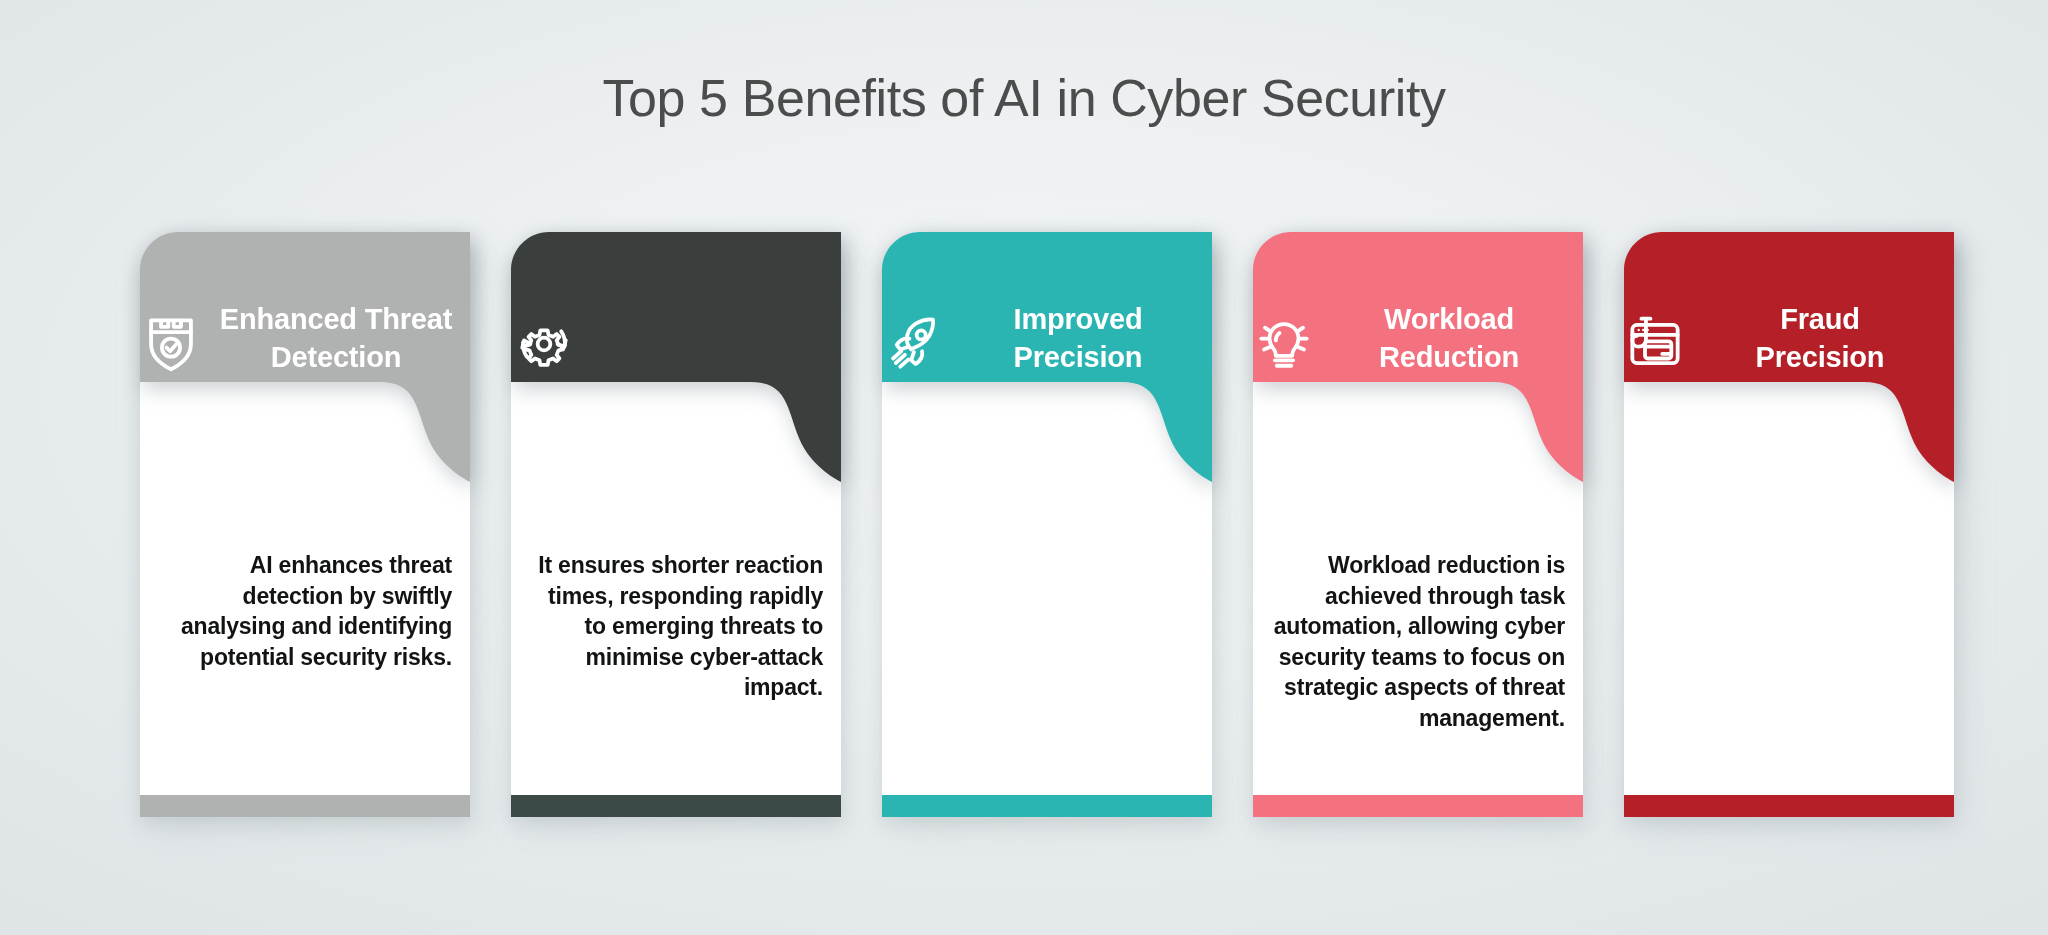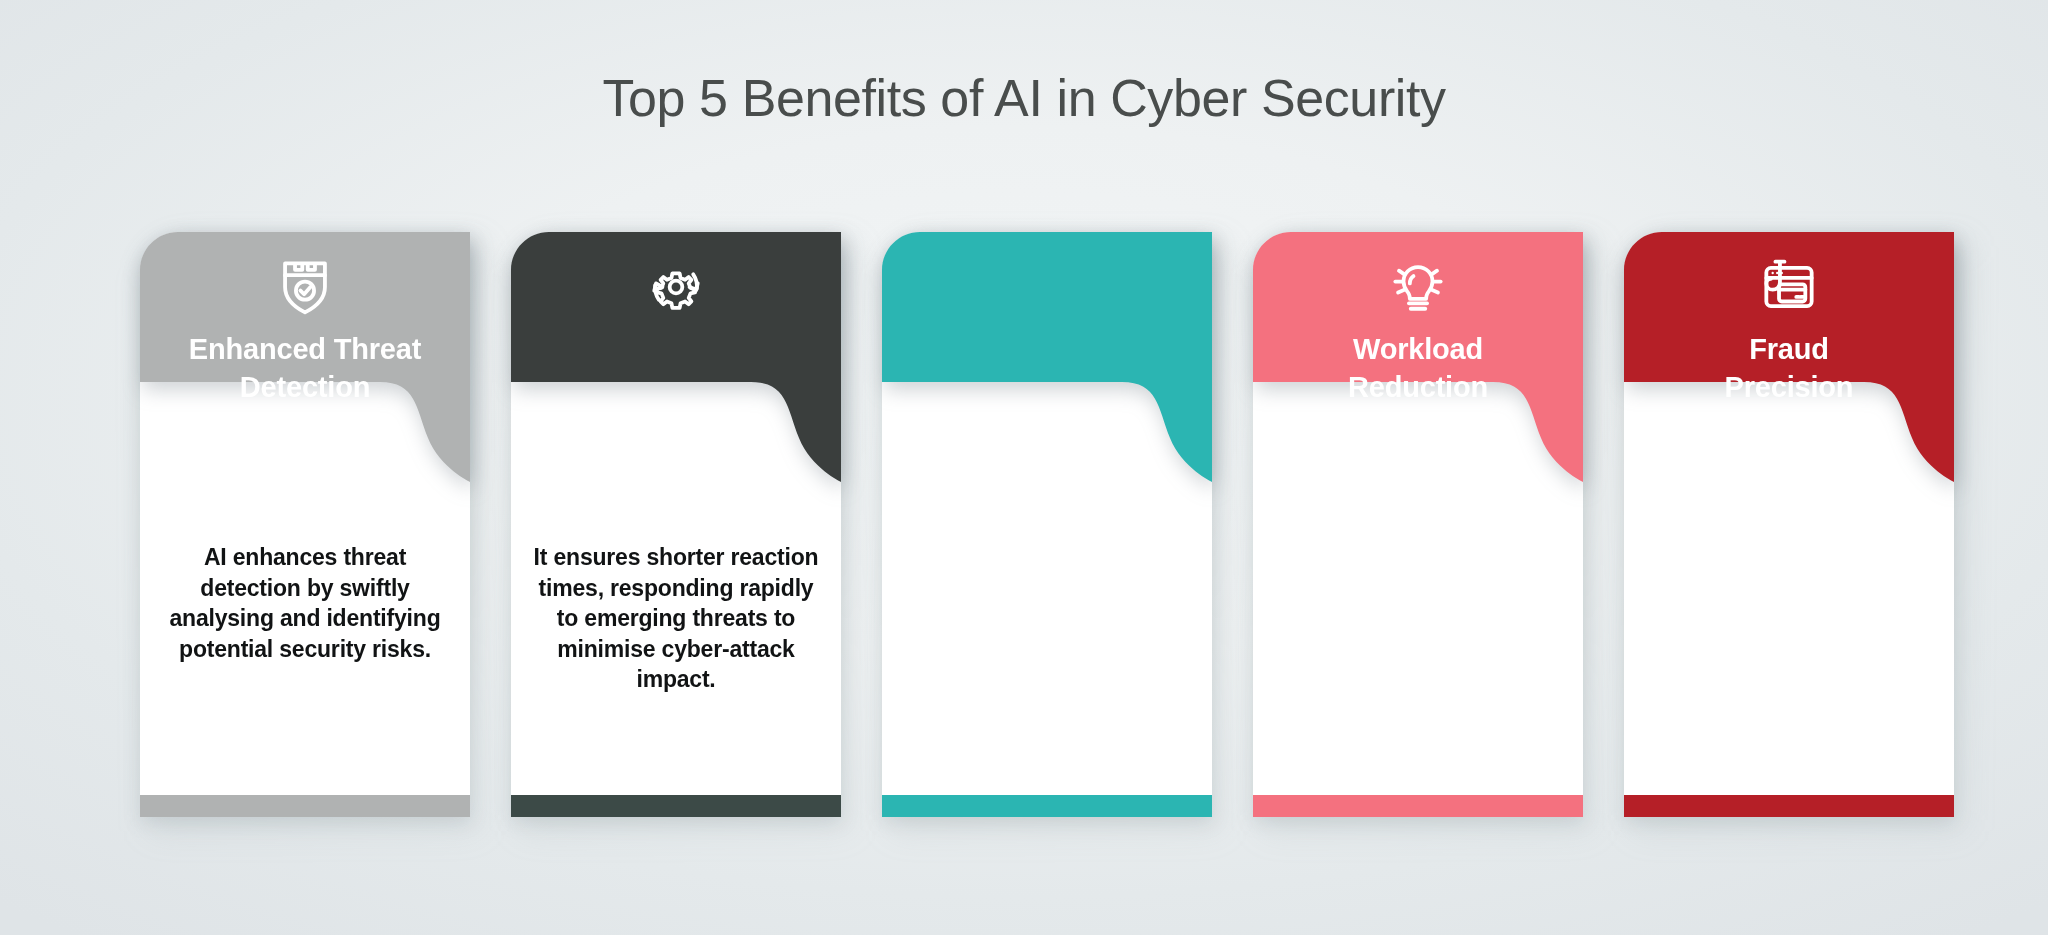--- a/index.html
+++ b/index.html
@@ -105,7 +105,6 @@
     height: 200px;
     z-index: 3;
     display: flex;
-    flex-direction: column;
     align-items: center;
     pointer-events: none;
   }

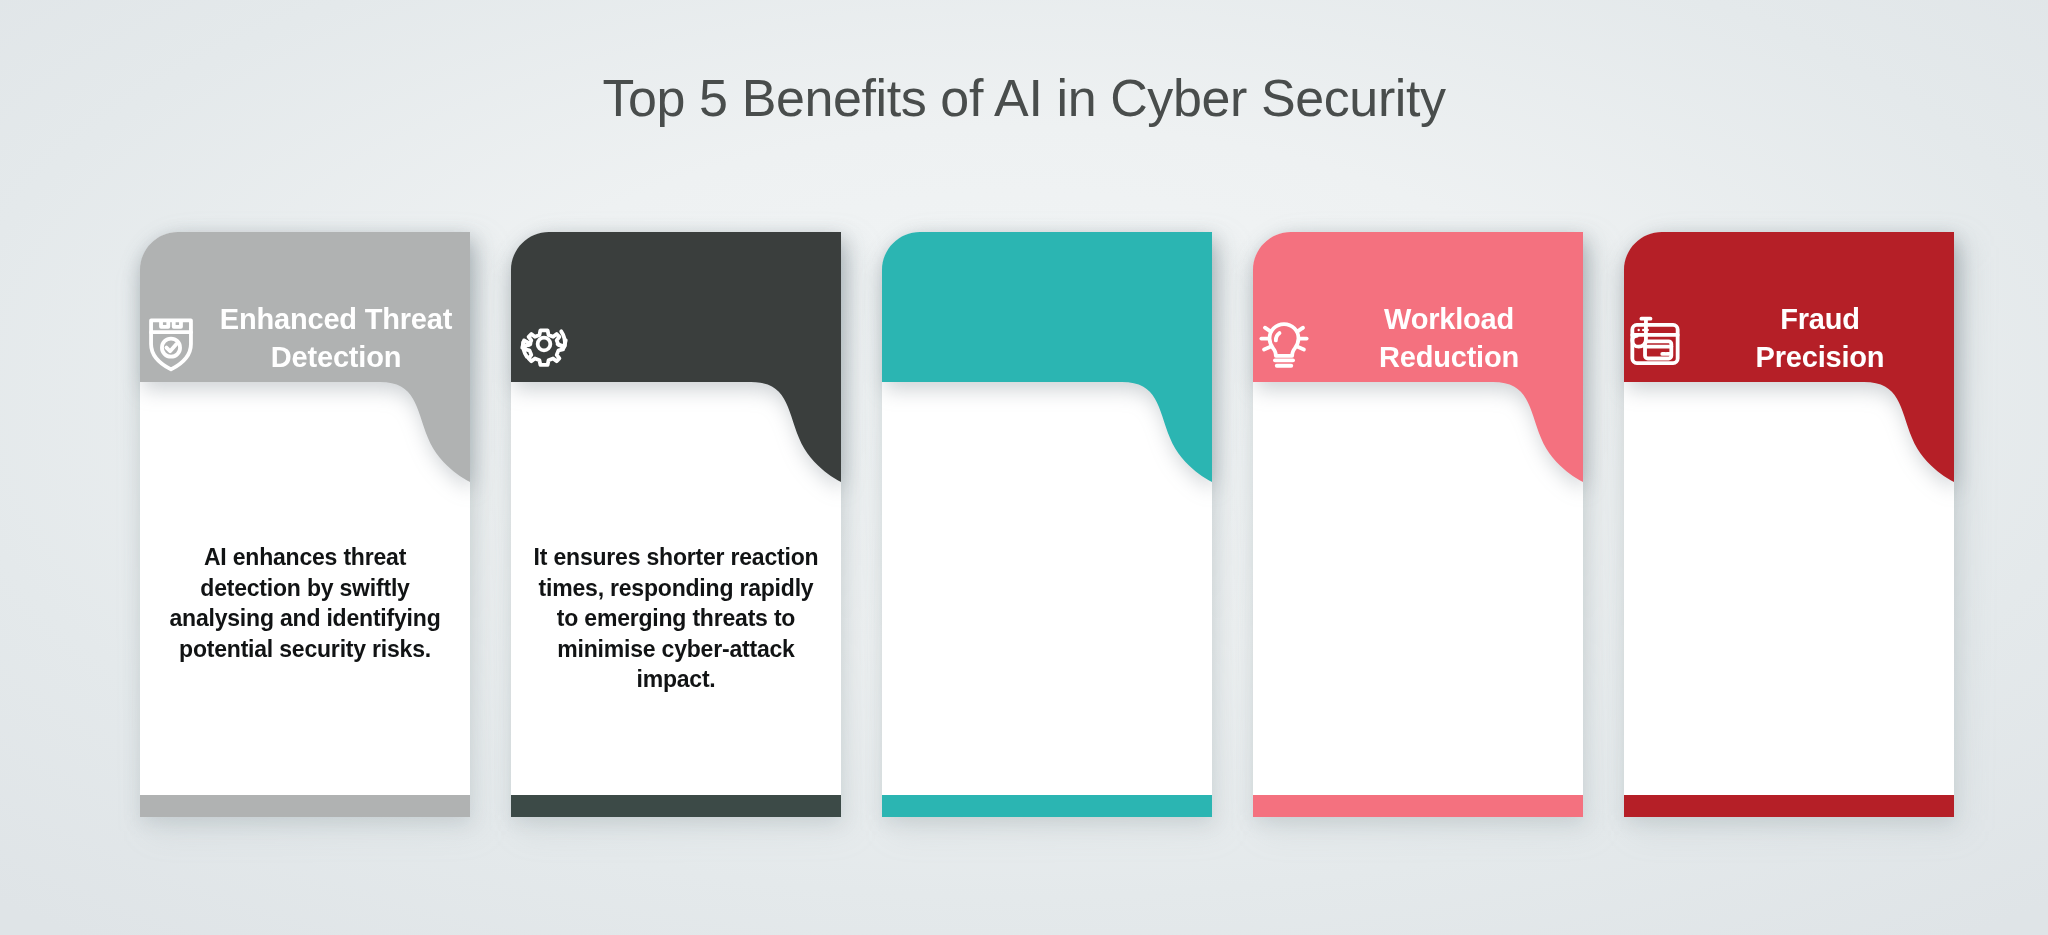--- a/index.html
+++ b/index.html
@@ -226,6 +226,21 @@
         <path d="M38 0 H330 V250 C330 250 300 236 288 206 C276 176 276 150 240 150 H0 V38 C0 17 17 0 38 0 Z" fill="#2bb5b2"></path>
       </svg>
     </div>
+    <div class="header-content">
+      <div class="icon-wrap">
+    <svg viewBox="0 0 64 64" aria-hidden="true">
+      <path d="M30 38 C22 30 24 16 36 9 c9 -5 18 -4 18 -4 s1 9 -4 18 c-7 12 -21 14 -20 15 Z"></path>
+      <circle cx="41" cy="22" r="5"></circle>
+      <path d="M27 35 l-9 3 l-4 -5 c4 -6 9 -8 14 -7"></path>
+      <path d="M33 41 l-3 9 l5 4 c6 -4 8 -9 7 -14"></path>
+      <path d="M23 44 l-10 9"></path>
+      <path d="M27 49 l-9 8"></path>
+      <path d="M19 40 l-9 8"></path>
+    </svg>
+          </div>
+      <div class="card-title">Improved
+Precision</div>
+    </div>
     <div class="footer-bar" style="background:#2bb5b2"></div>
   </div>
       <div class="card">

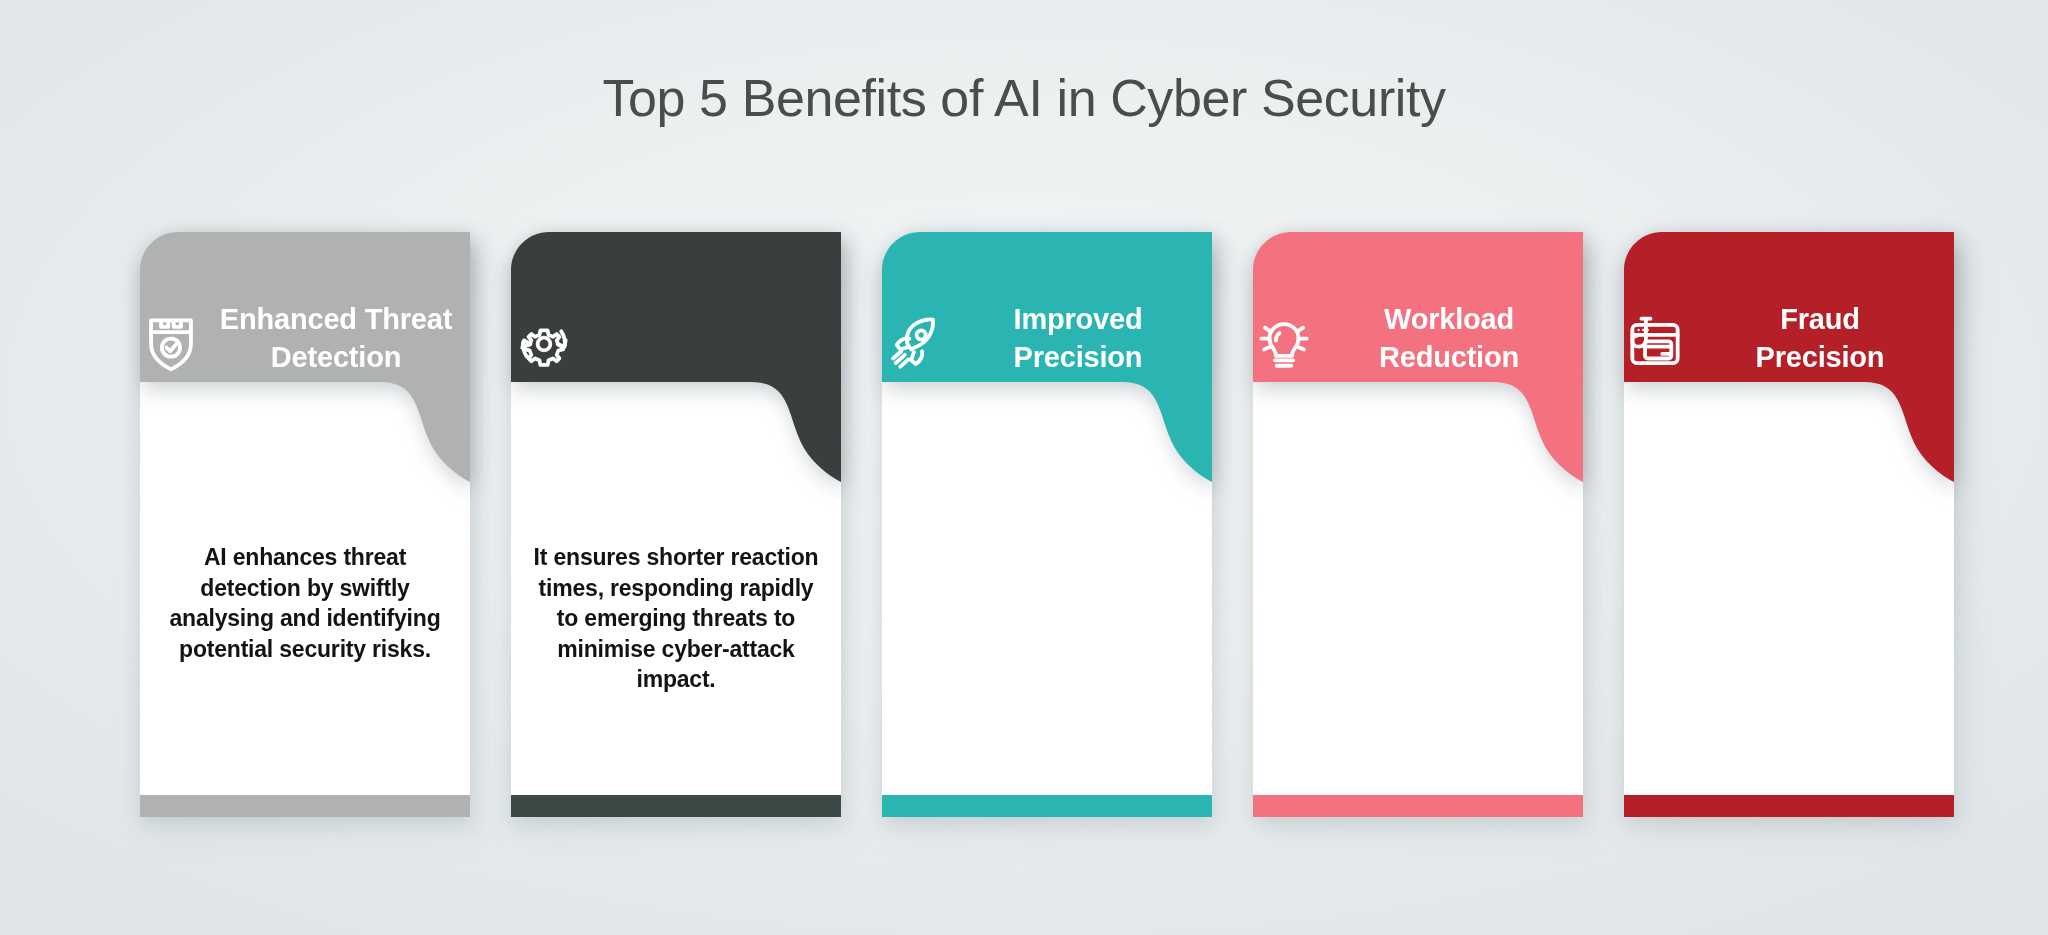--- a/index.html
+++ b/index.html
@@ -143,10 +143,10 @@
   .card-desc {
     position: absolute;
     left: 18px;
-    top: 310px;
+    top: 318px;
     width: 294px;
     z-index: 4;
-    text-align: center;
+    text-align: right;
     color: #111314;
     font-size: 23px;
     line-height: 1.33;

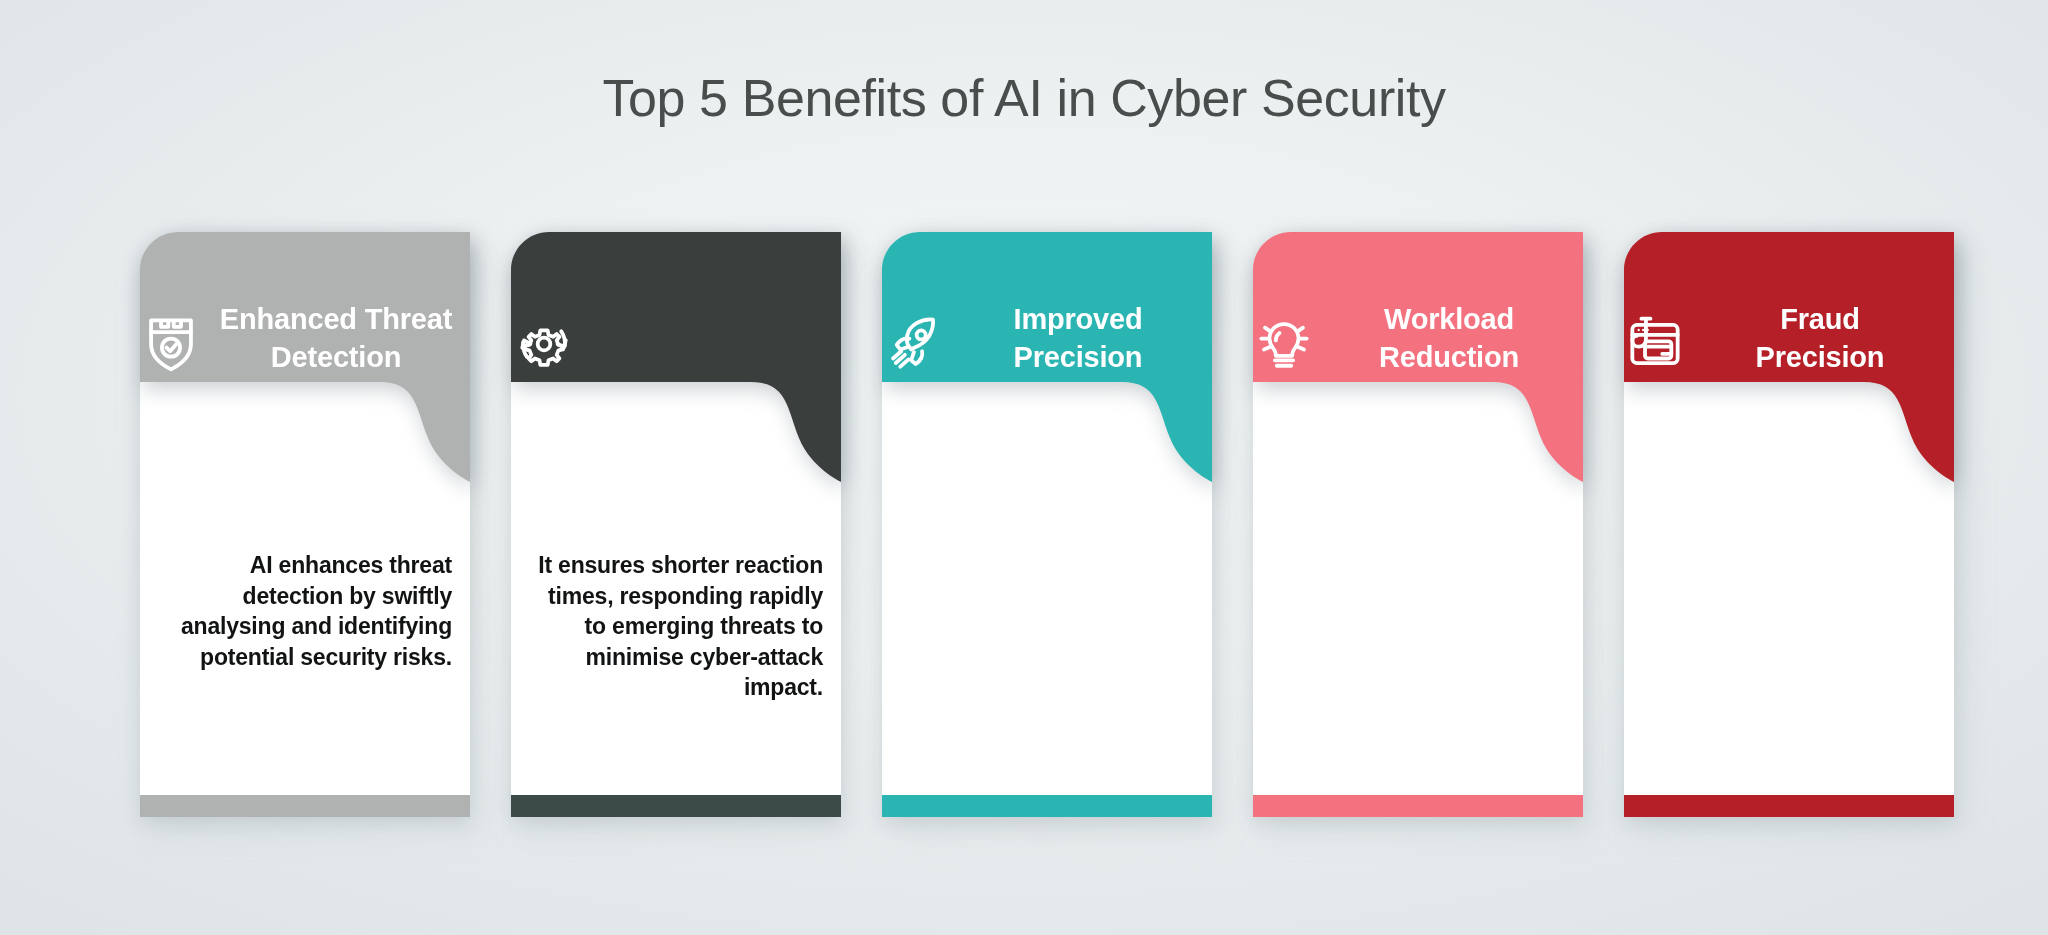--- a/index.html
+++ b/index.html
@@ -269,6 +269,7 @@
       <div class="card-title">Workload
 Reduction</div>
     </div>
+    <div class="card-desc">Workload reduction is achieved through task automation, allowing cyber security teams to focus on strategic aspects of threat management.</div>
     <div class="footer-bar" style="background:#f4717f"></div>
   </div>
       <div class="card">

